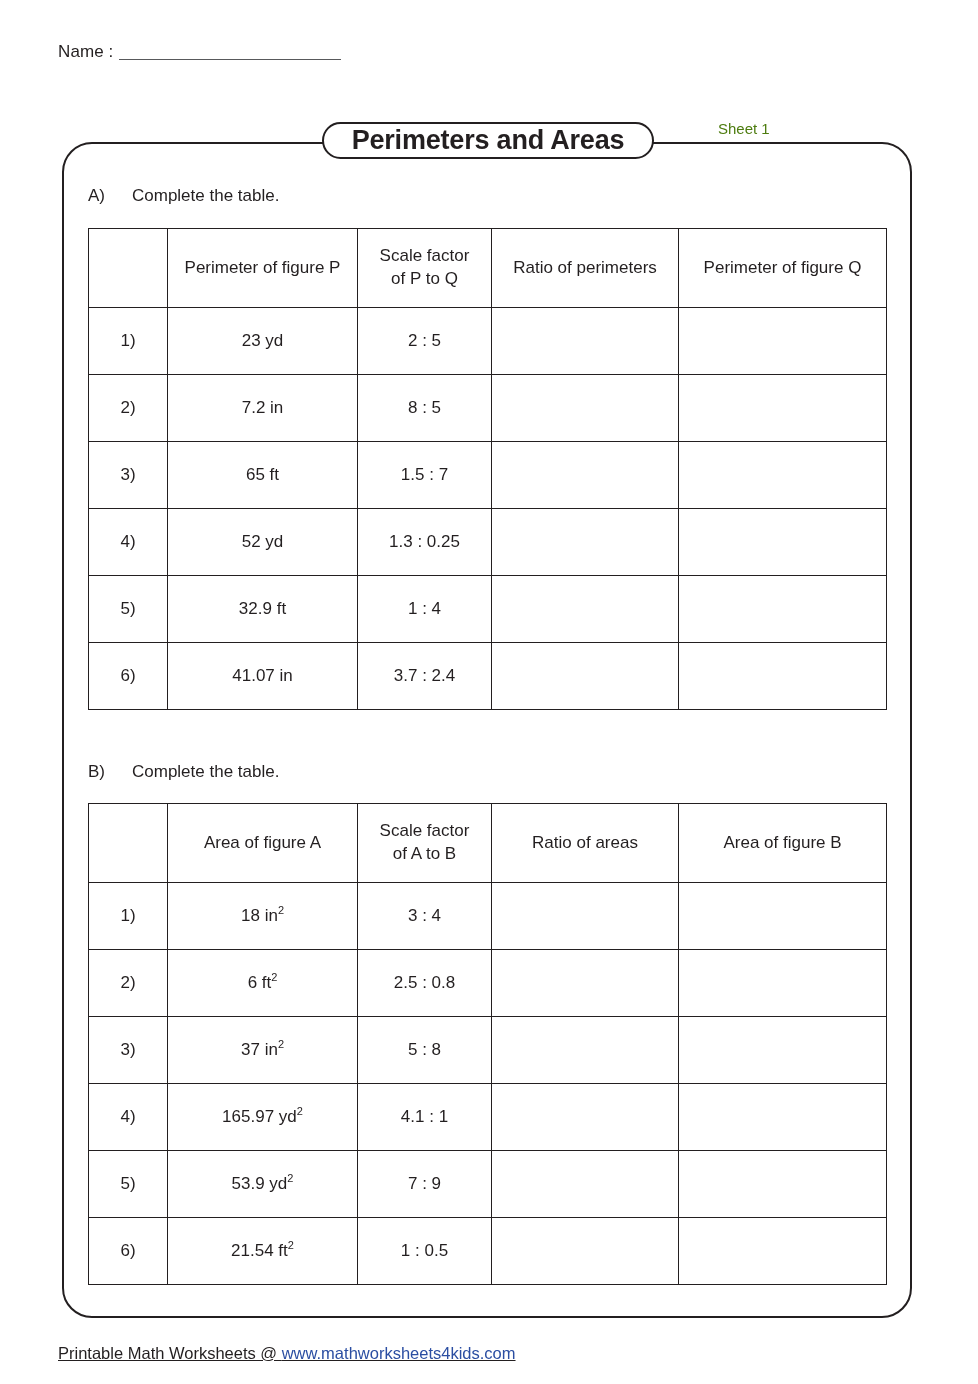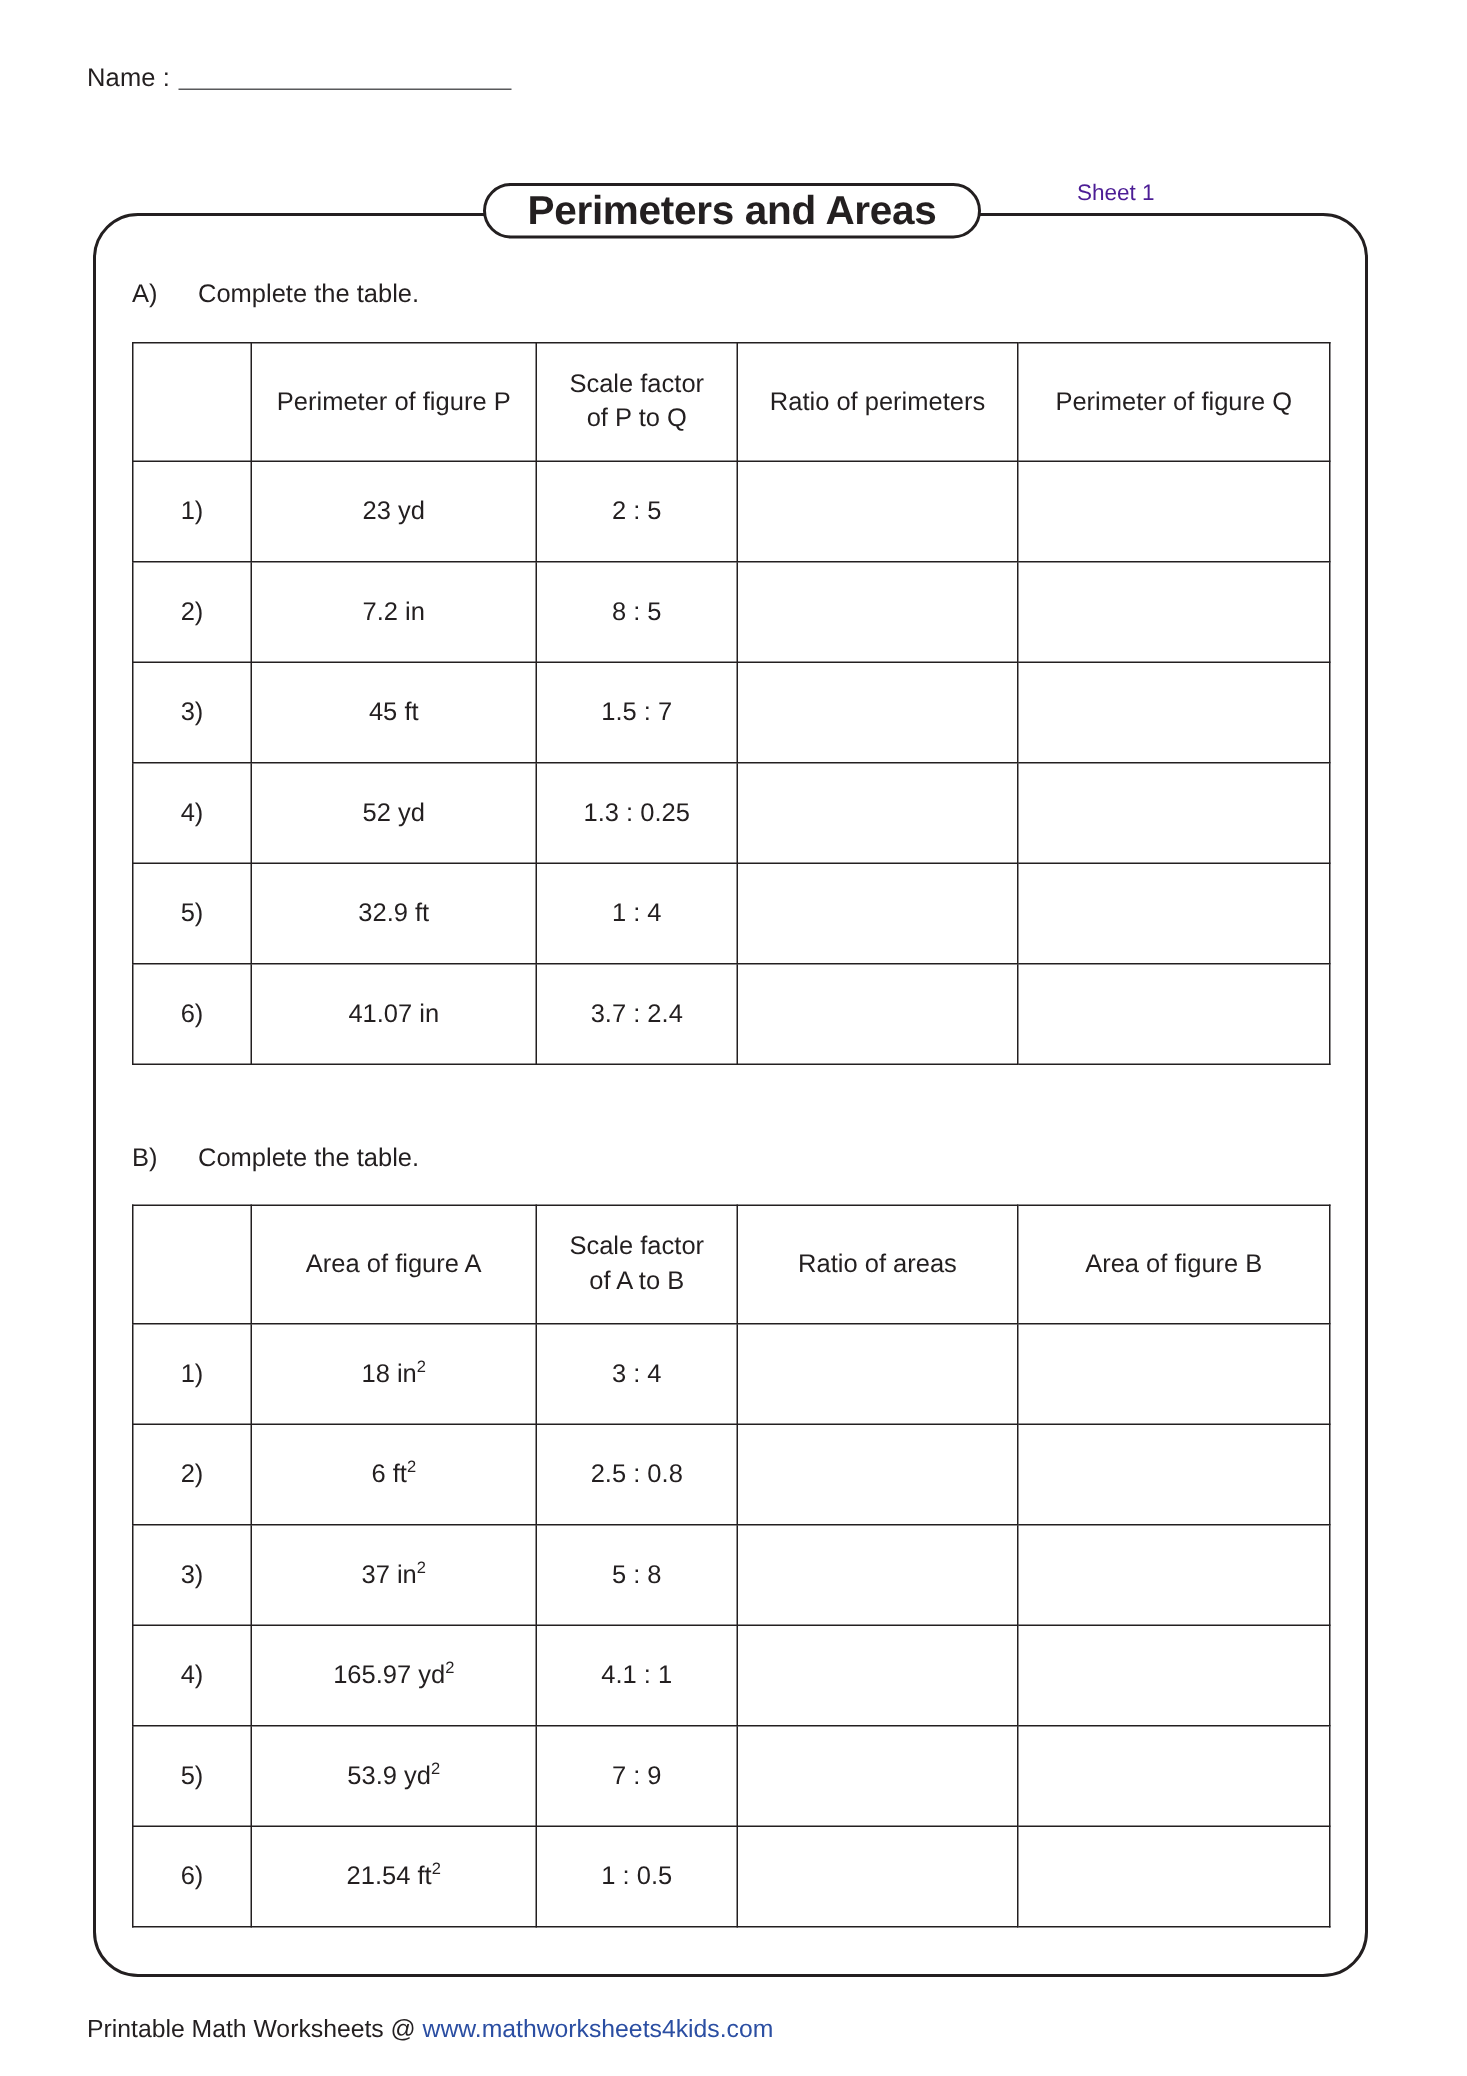--- a/index.html
+++ b/index.html
@@ -74,7 +74,7 @@
     left: 712px;
     top: 120px;
     font-size: 15px;
-    color: #4c1d95;
+    color: #4d7c0f;
     z-index: 3;
     background: #ffffff;
     padding: 0 6px;

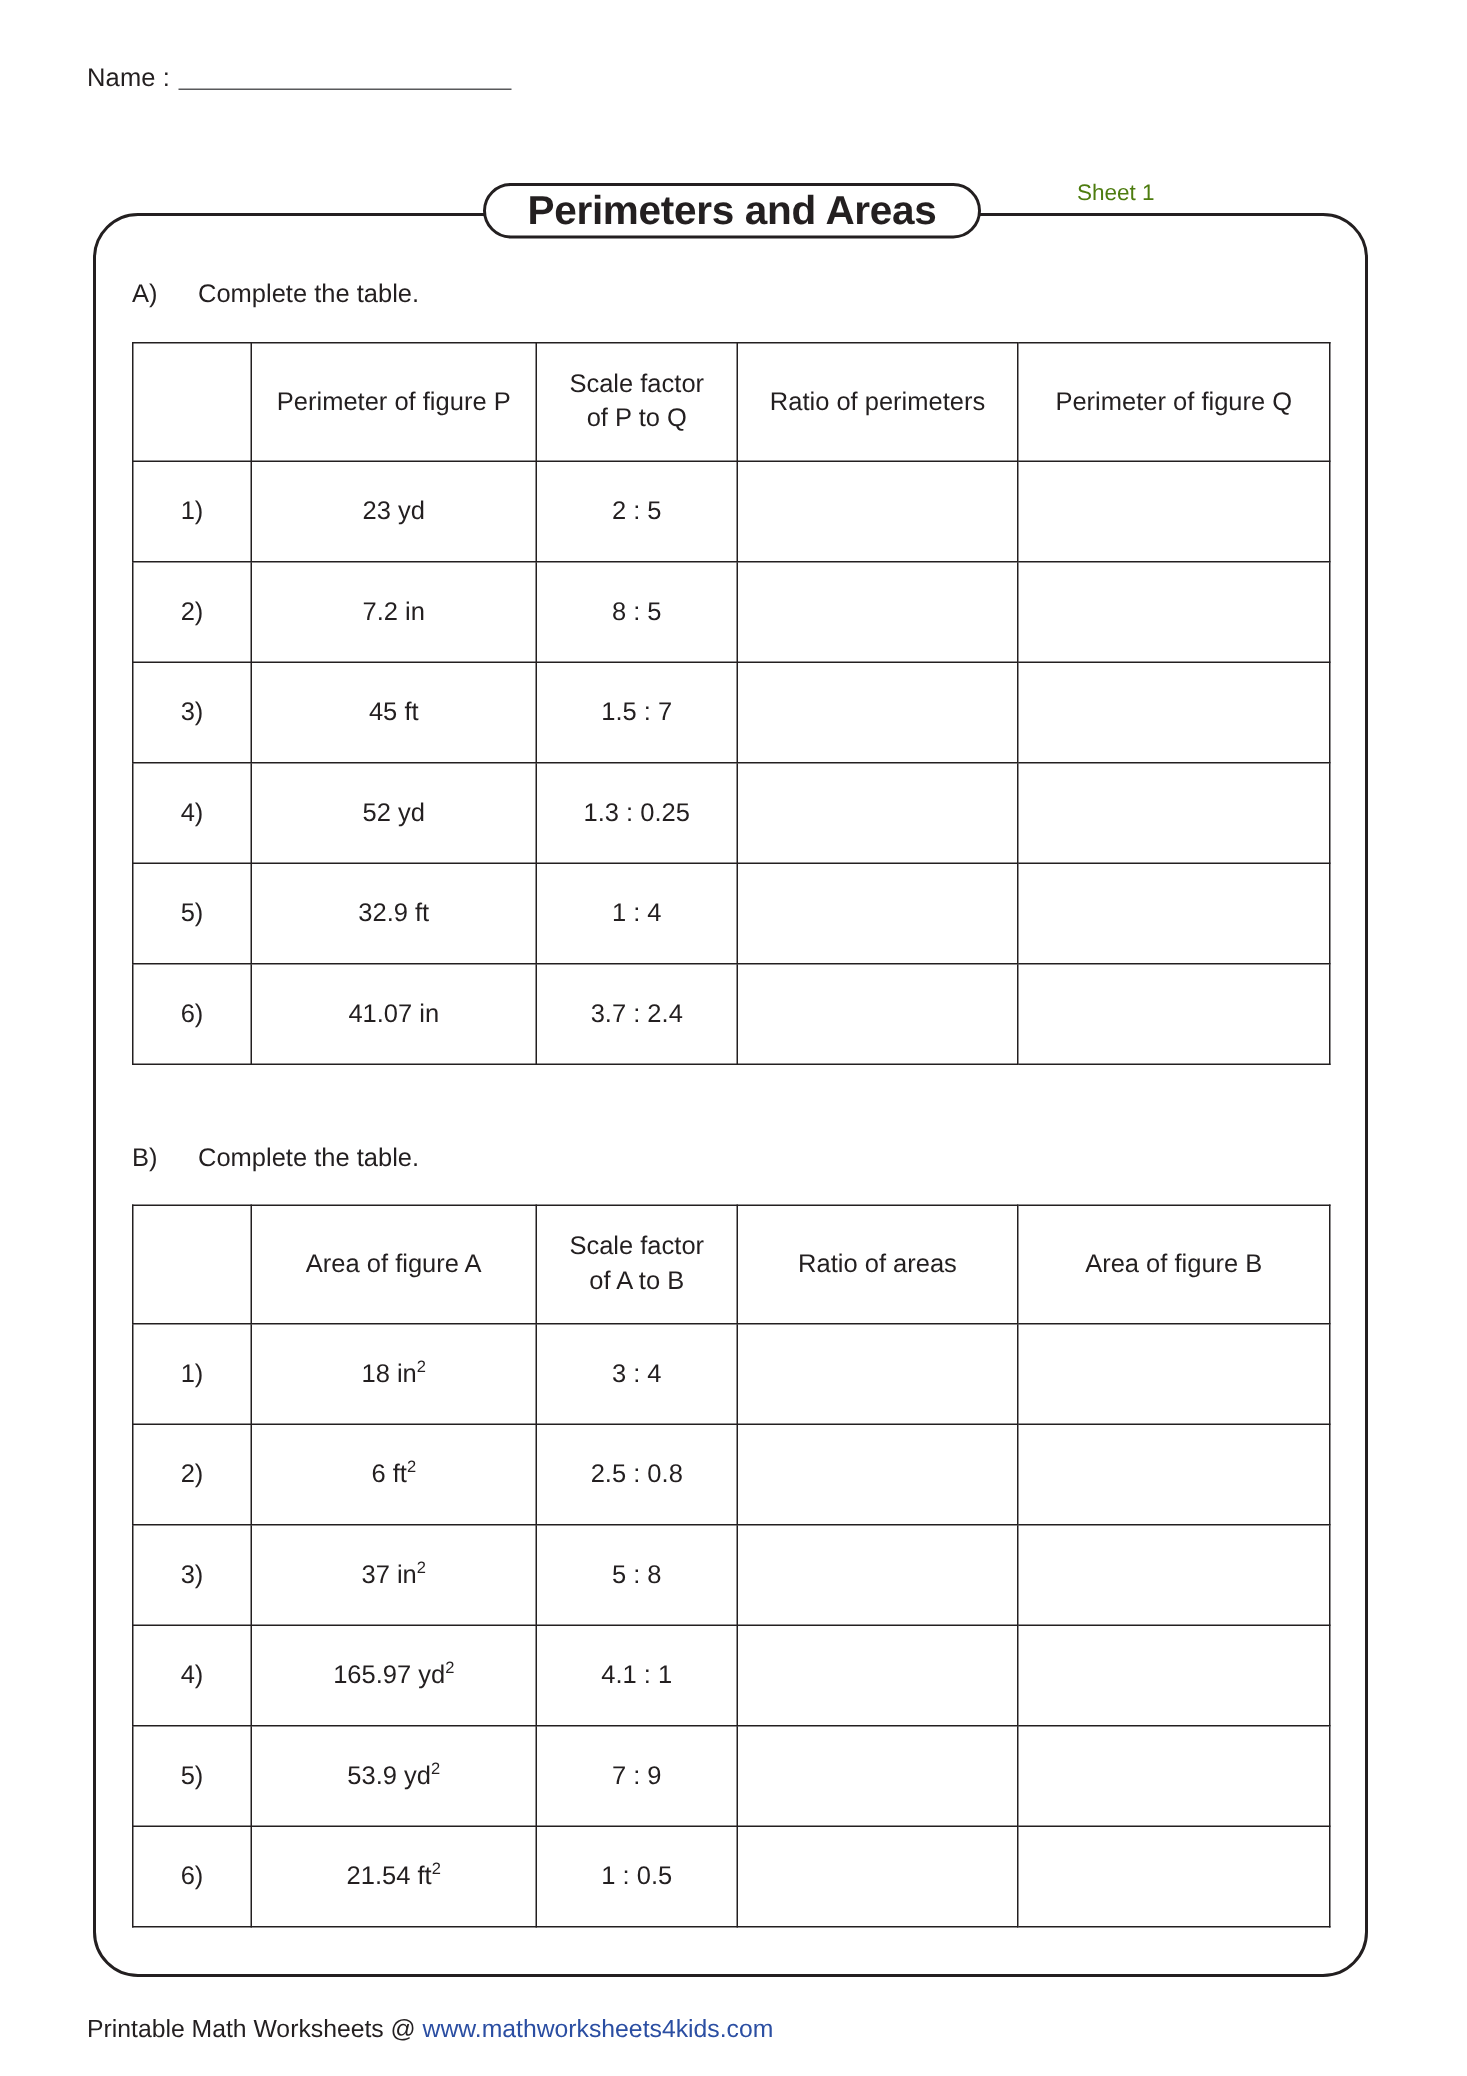--- a/index.html
+++ b/index.html
@@ -181,7 +181,7 @@
     </tr>
     <tr>
       <td>3)</td>
-      <td>45 ft</td>
+      <td>65 ft</td>
       <td>1.5 : 7</td>
       <td></td>
       <td></td>

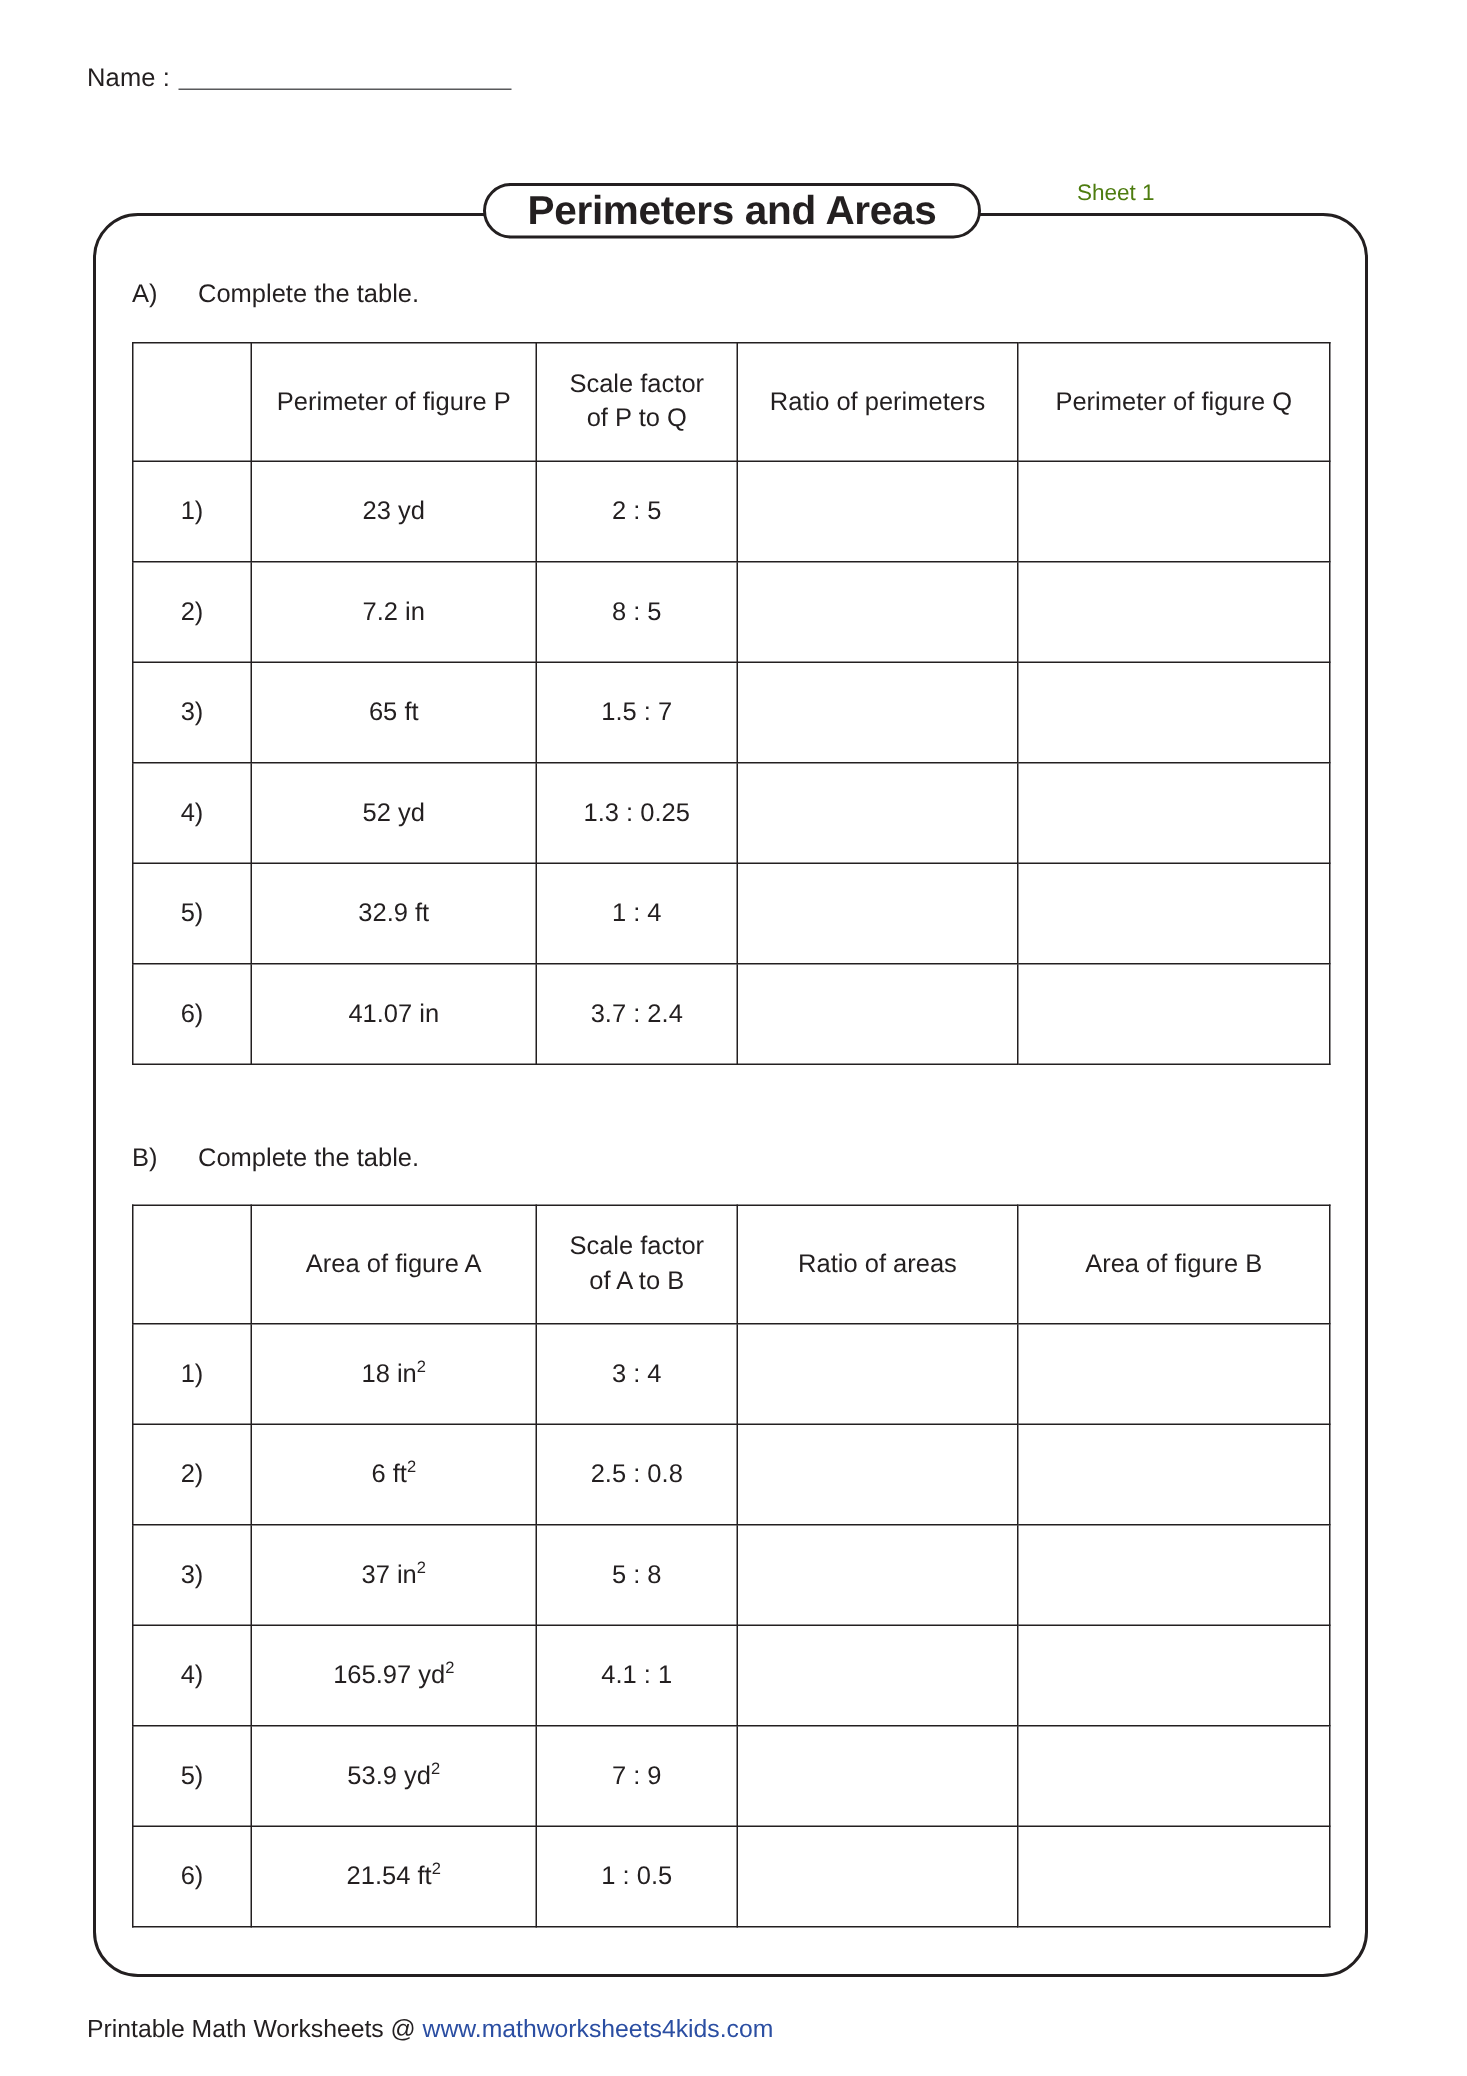--- a/index.html
+++ b/index.html
@@ -121,6 +121,7 @@
     font-size: 16.5px;
     color: #231f20;
     white-space: nowrap;
+    text-decoration: underline;
   }
   .footer .url { color: #2b4ea2; }
 </style>

